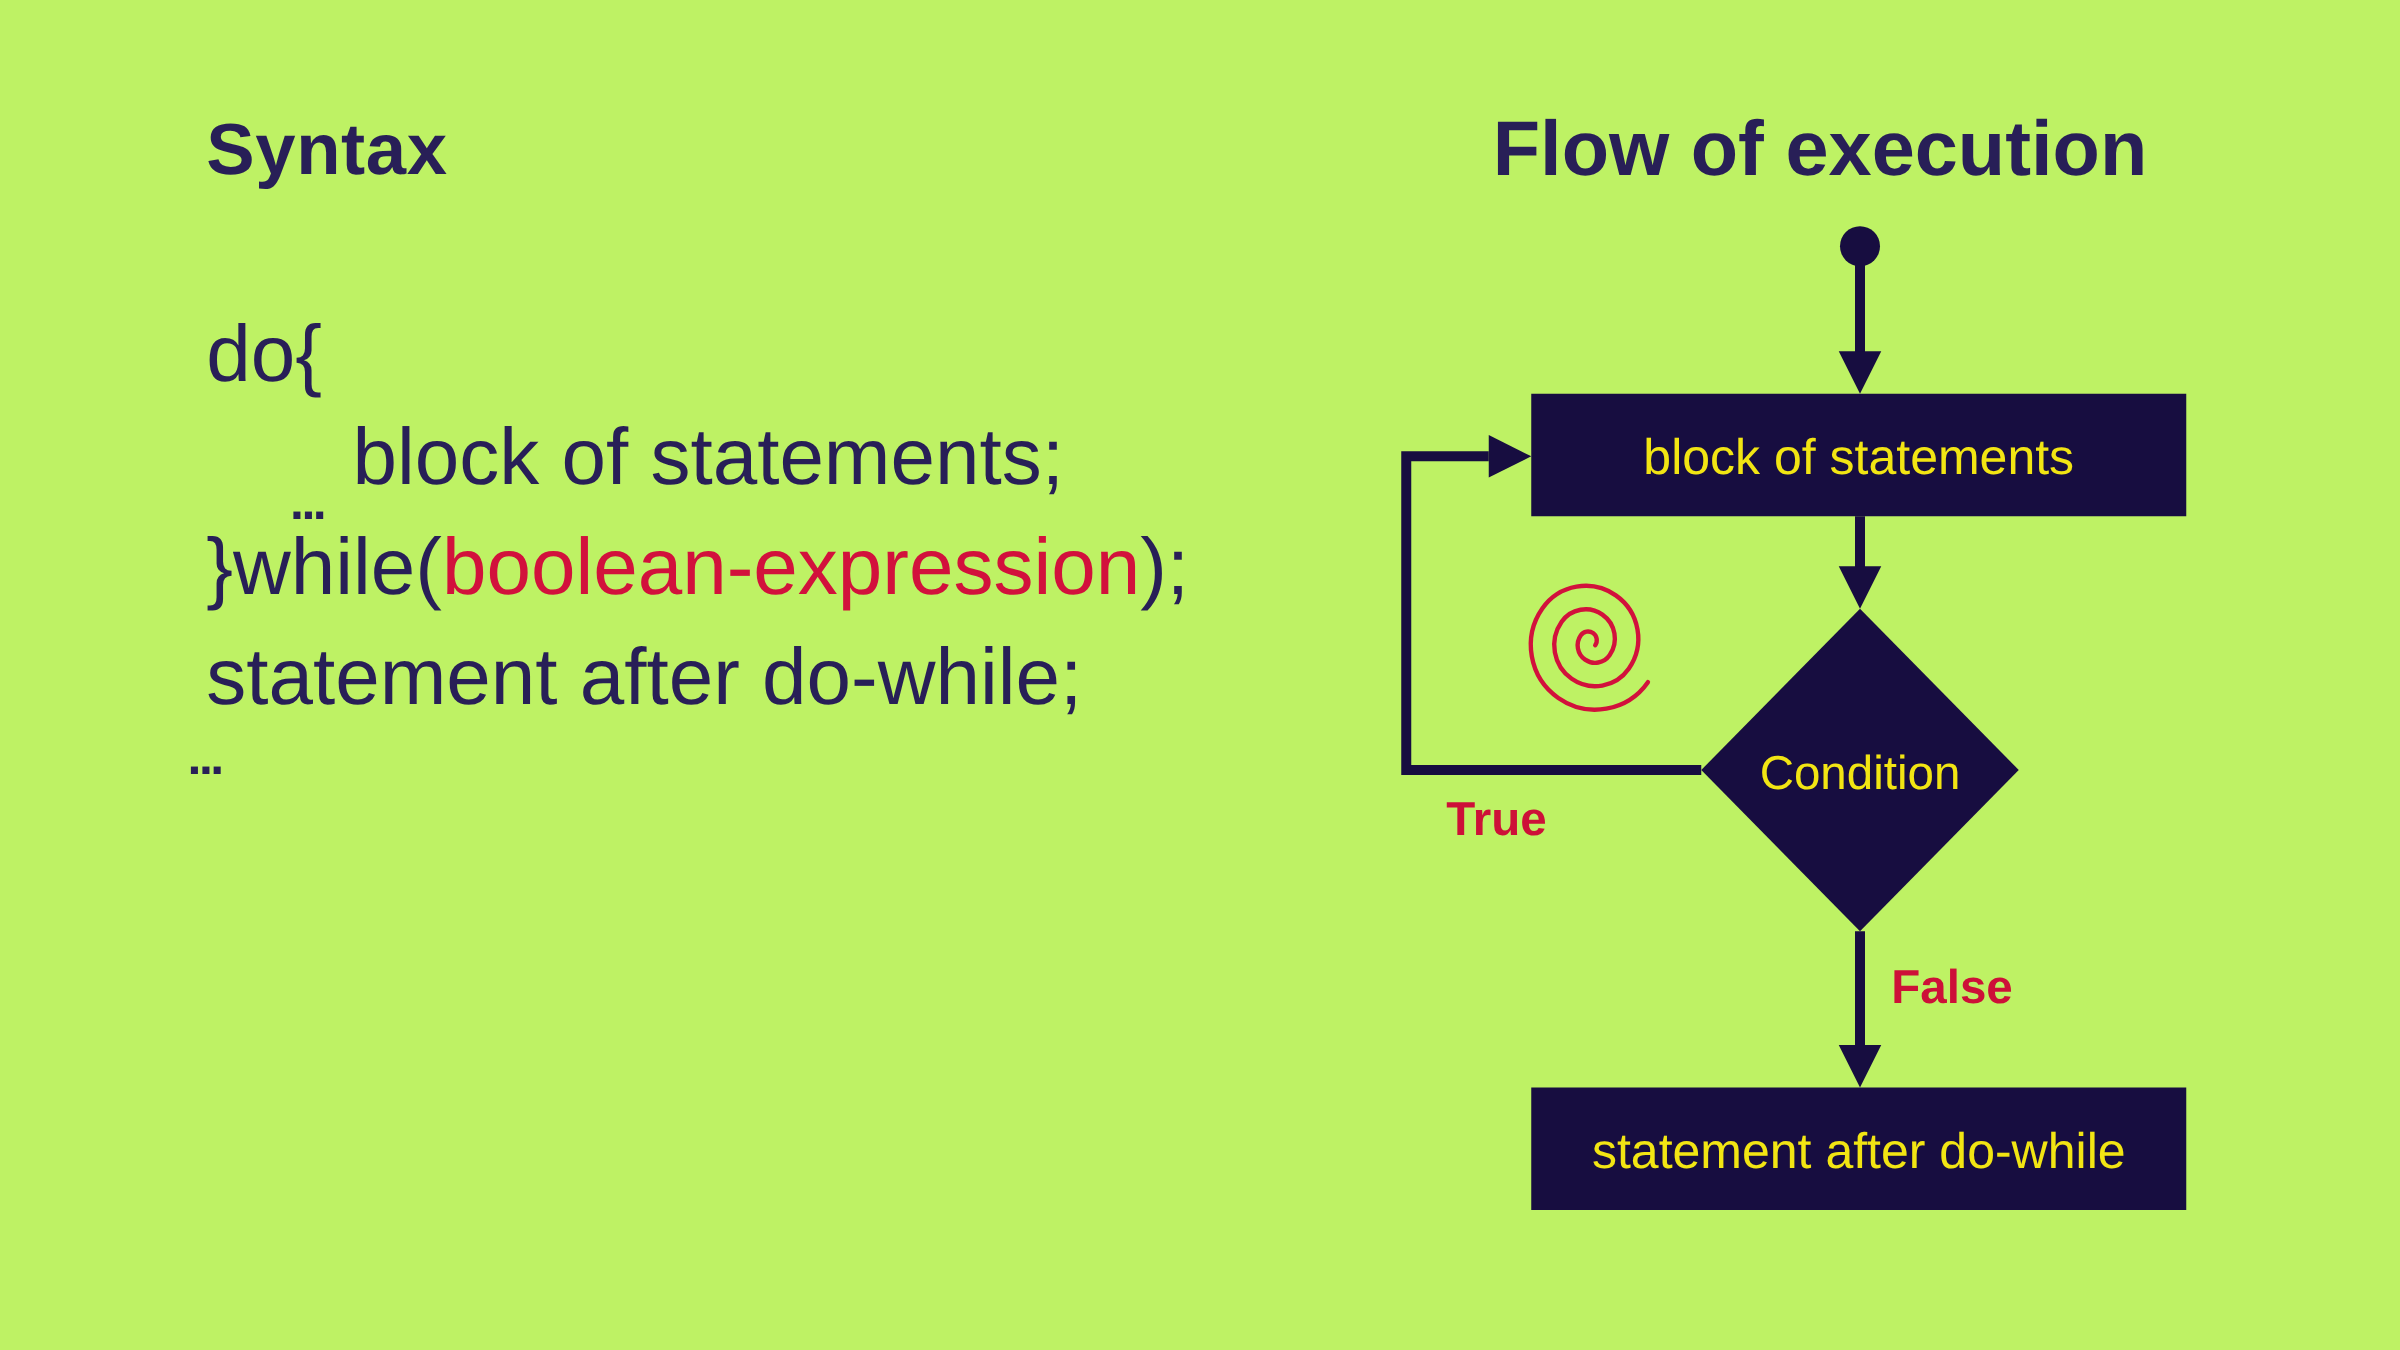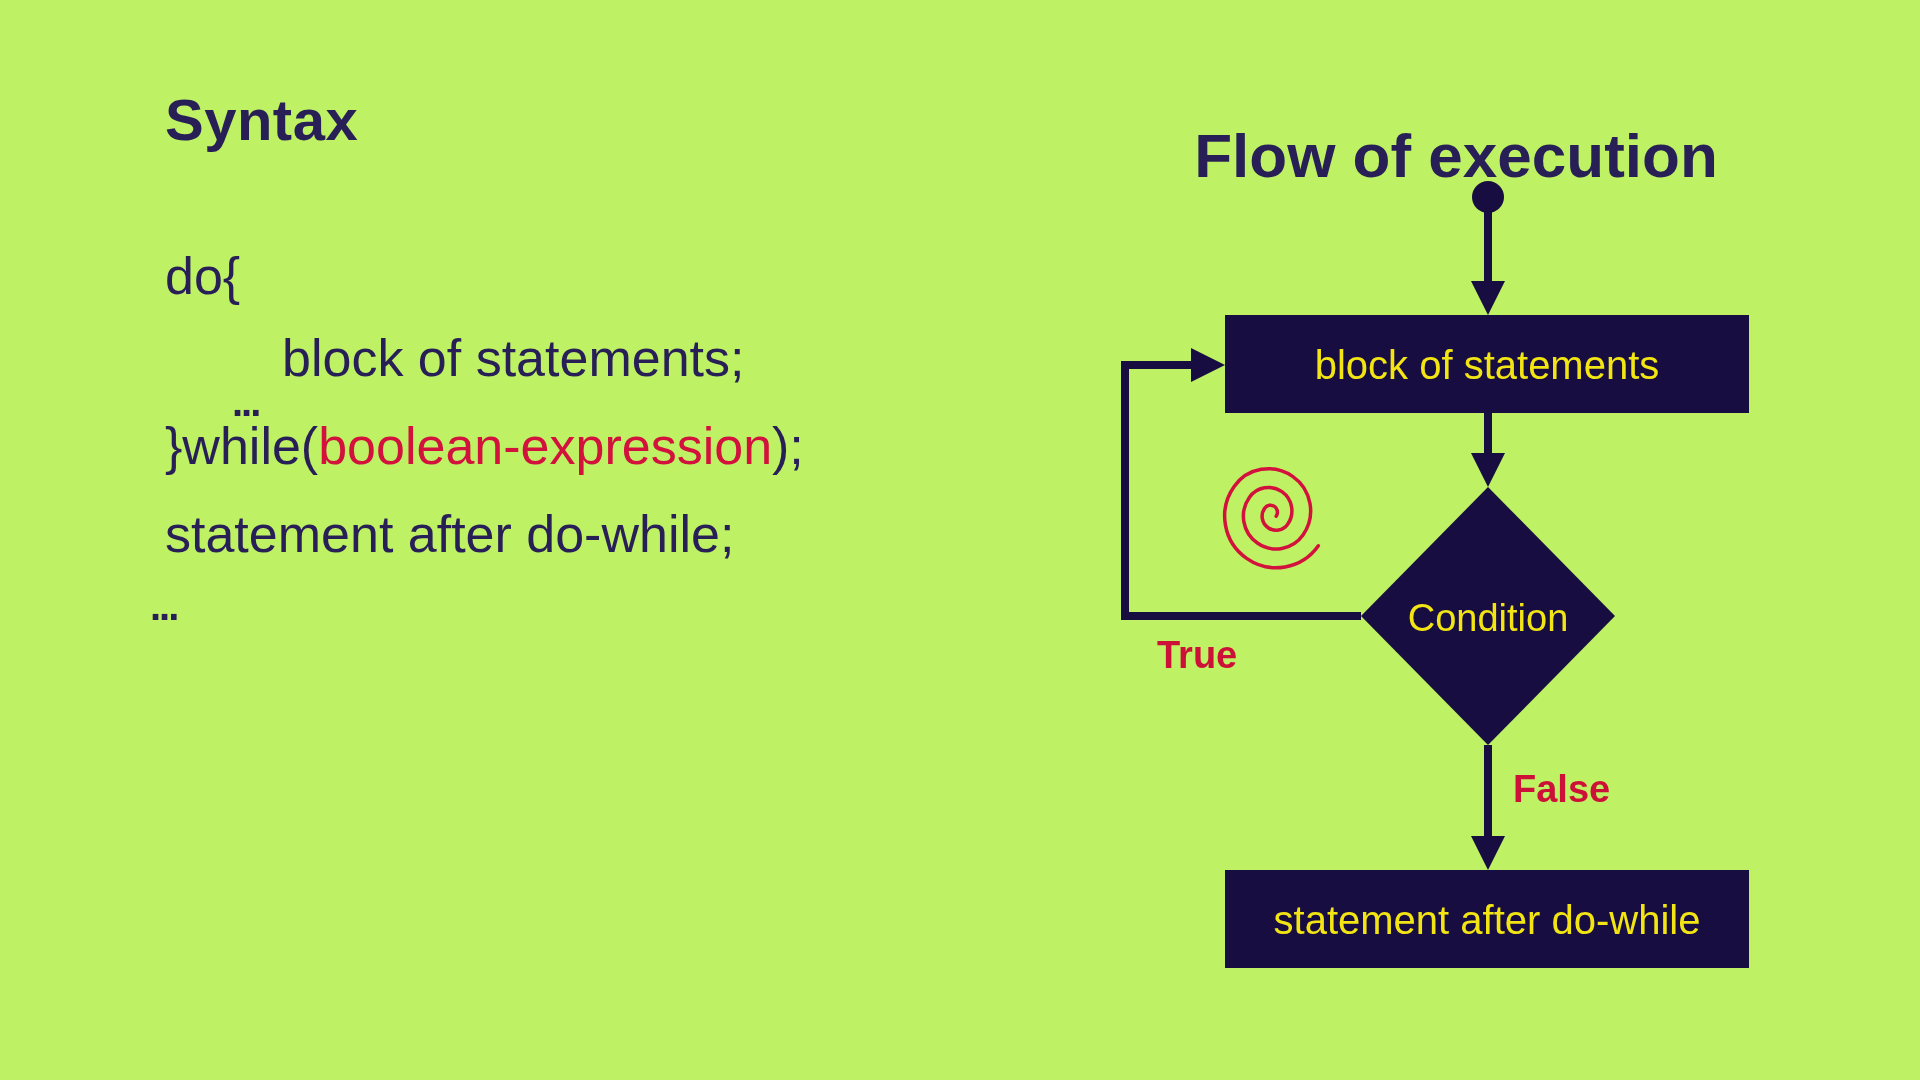--- a/index.html
+++ b/index.html
@@ -26,7 +26,6 @@
     width: 800px;
     text-align: center;
     font-size: 62px;
-    margin-top: 36px;
   }
   .code {
     position: absolute;

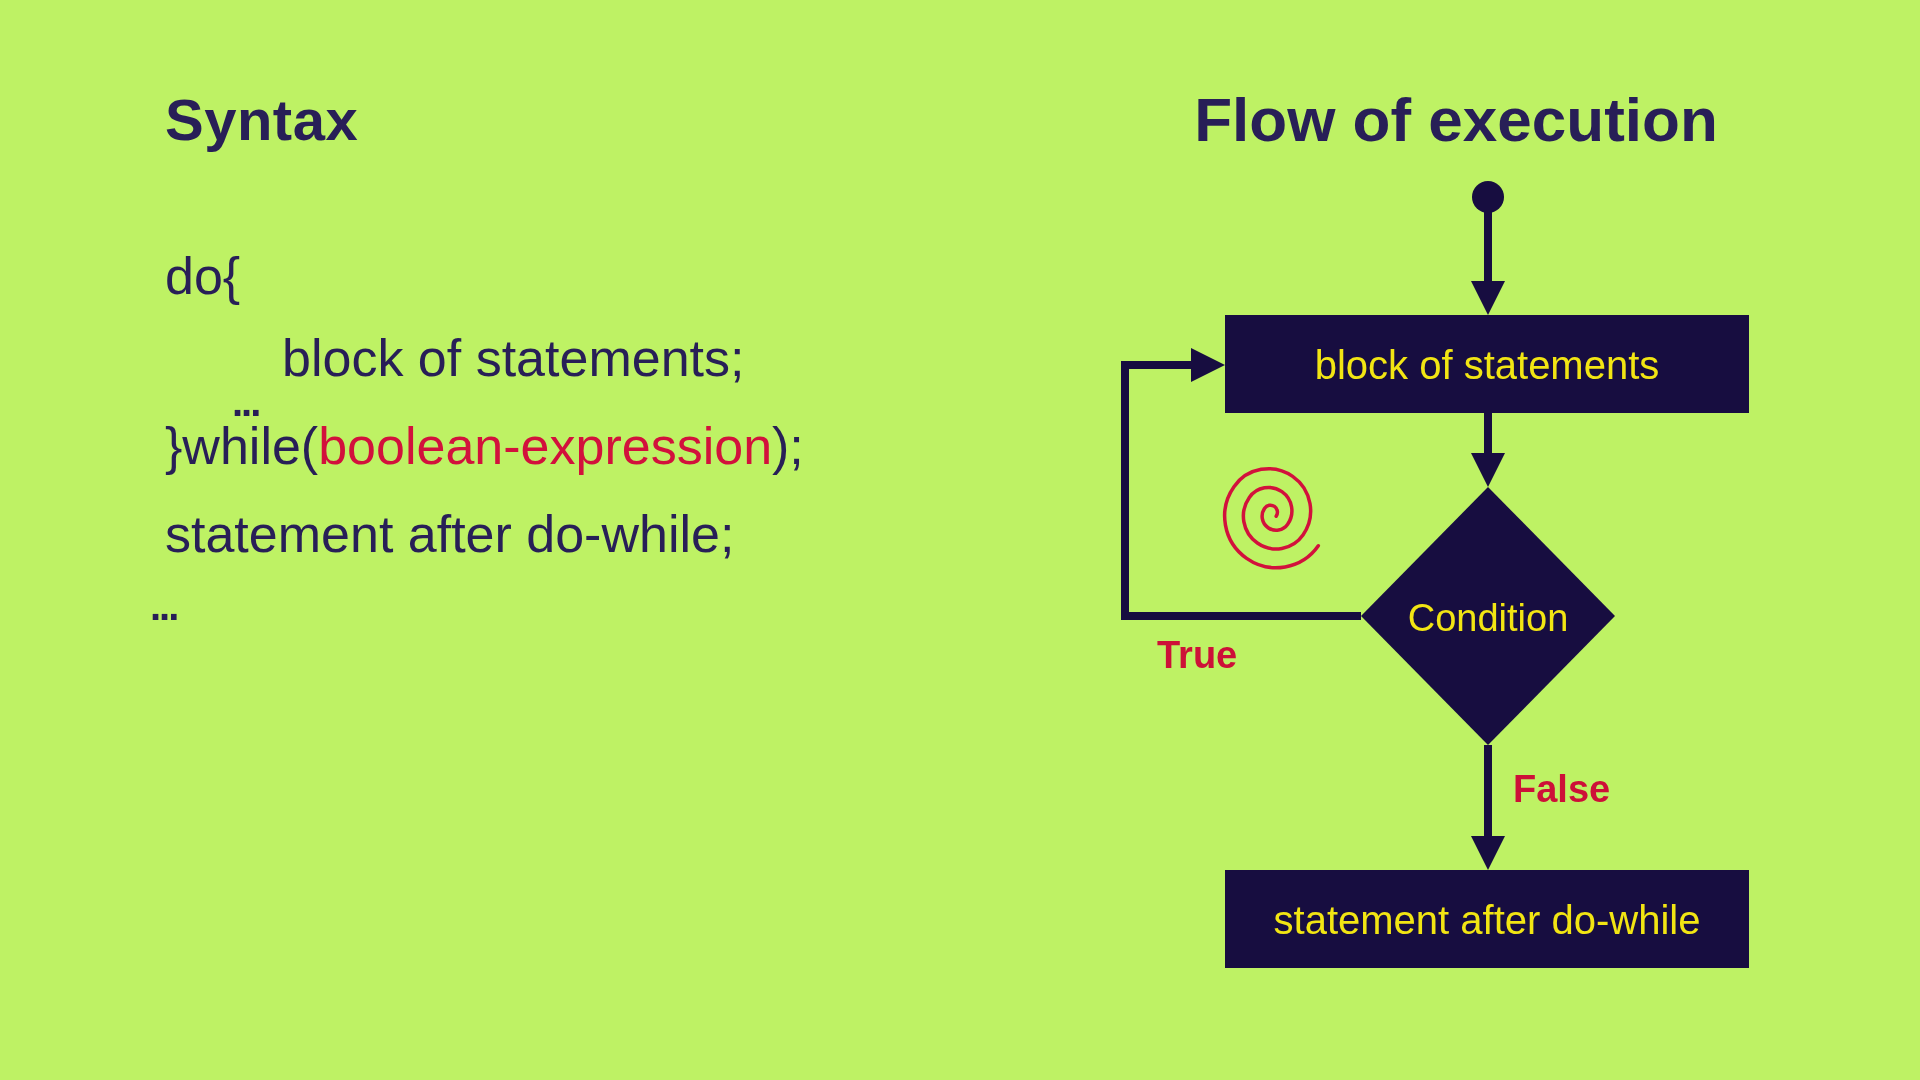--- a/index.html
+++ b/index.html
@@ -30,7 +30,7 @@
   .code {
     position: absolute;
     color: #281f57;
-    font-size: 52px;
+    font-size: 64px;
     white-space: nowrap;
     font-weight: normal;
   }

